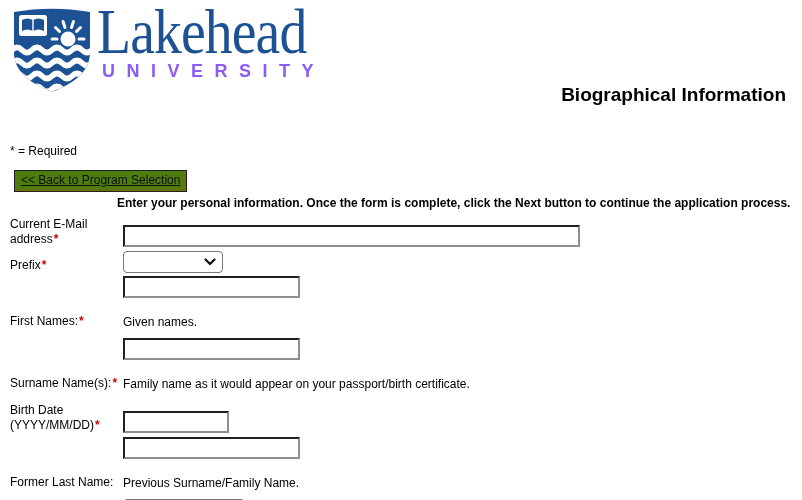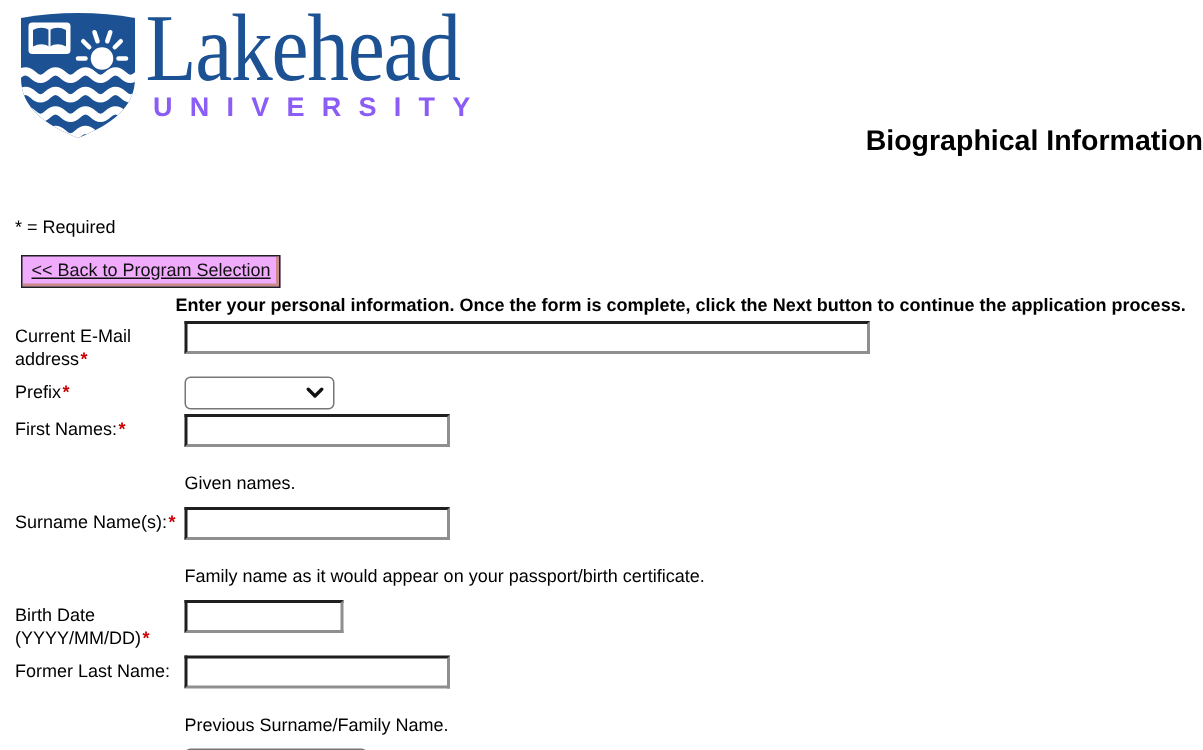--- a/index.html
+++ b/index.html
@@ -26,7 +26,7 @@
     letter-spacing:11.5px; white-space:nowrap;
   }
   .page-title {
-    position:absolute; right:0; top:84px;
+    position:absolute; right:16px; top:84px;
     font-size:19px; font-weight:bold; color:#000;
     font-family:"Liberation Sans", sans-serif;
   }

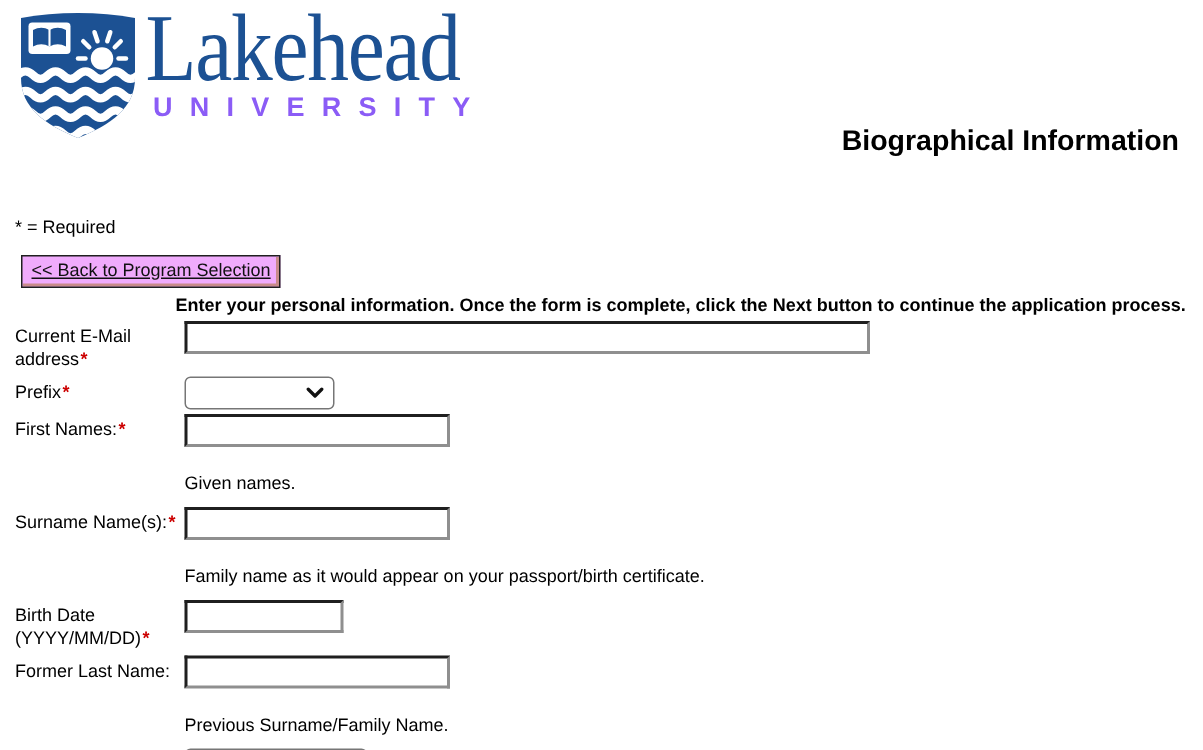--- a/index.html
+++ b/index.html
@@ -35,7 +35,7 @@
   .required-note { font-size:12px; margin:4px 0 12px 0; }
   .back-btn {
     display:inline-block; margin-left:4px;
-    background:#f0abfc;
+    background:#4d7c0f;
     border:1px solid #1f1f1f;
     box-shadow: inset -2px -2px 0 rgba(150,100,0,.45);
     padding:2px 6px 4px 6px;

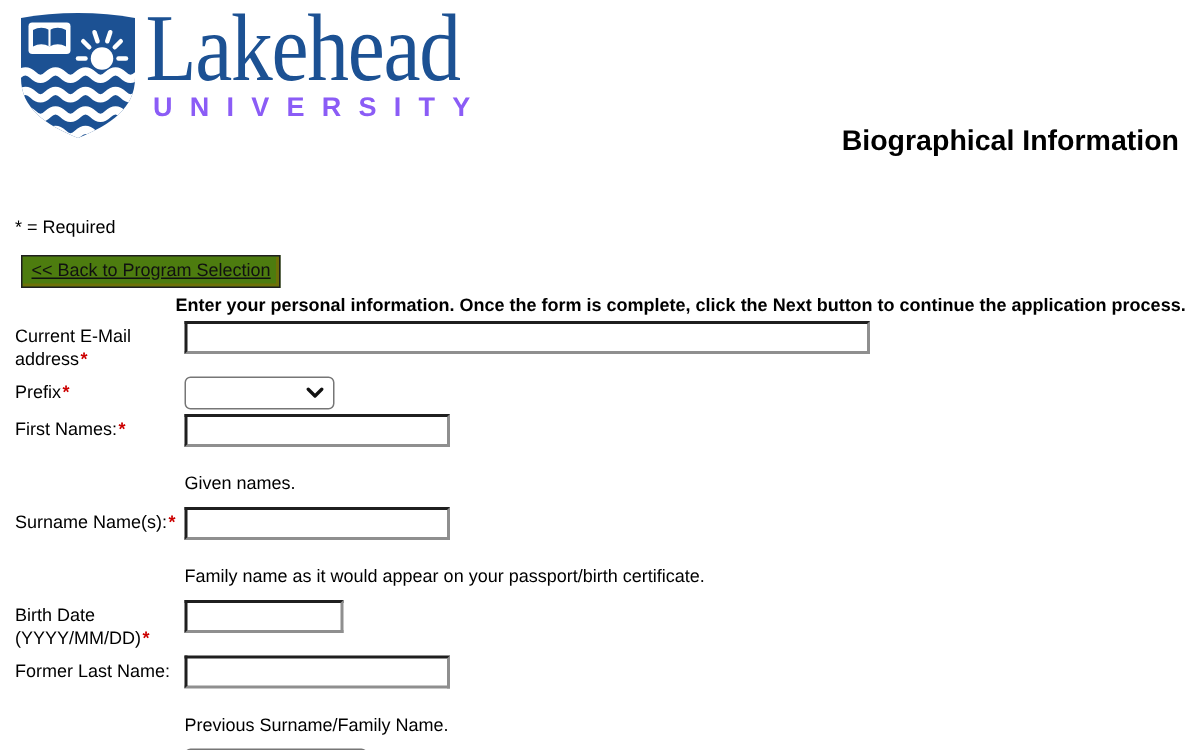--- a/index.html
+++ b/index.html
@@ -47,7 +47,7 @@
     font-size:12px; font-weight:bold; line-height:1.2;
   }
   
-  .row { display:flex; align-items:flex-start; }
+  .row { display:flex; align-items:flex-end; }
   .lbl { width:113px; flex:none; font-size:12px; line-height:1.25; padding-top:3px; }
   .req { color:#CC0000; font-weight:bold; margin-left:1px; }
   .field { font-size:12px; }

